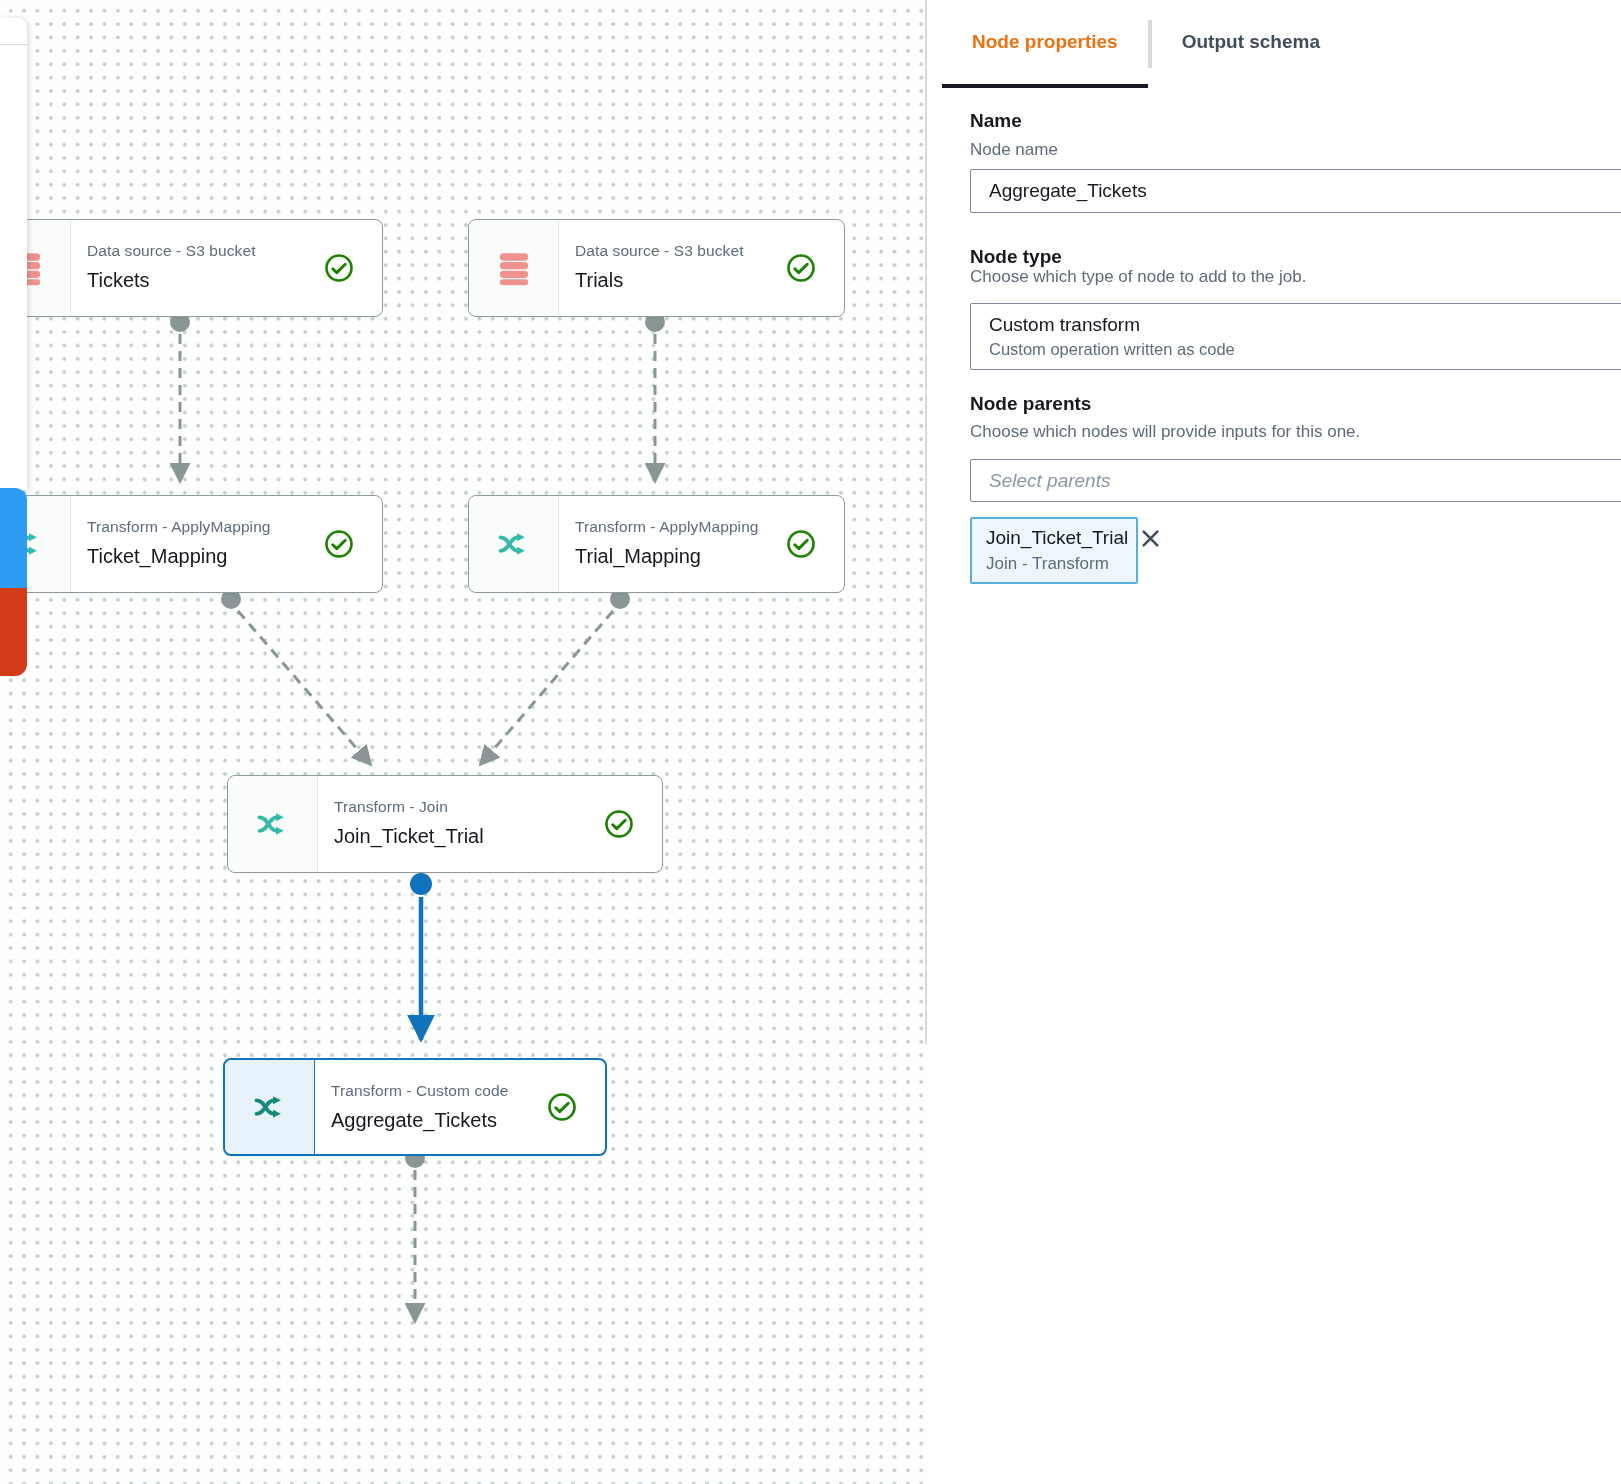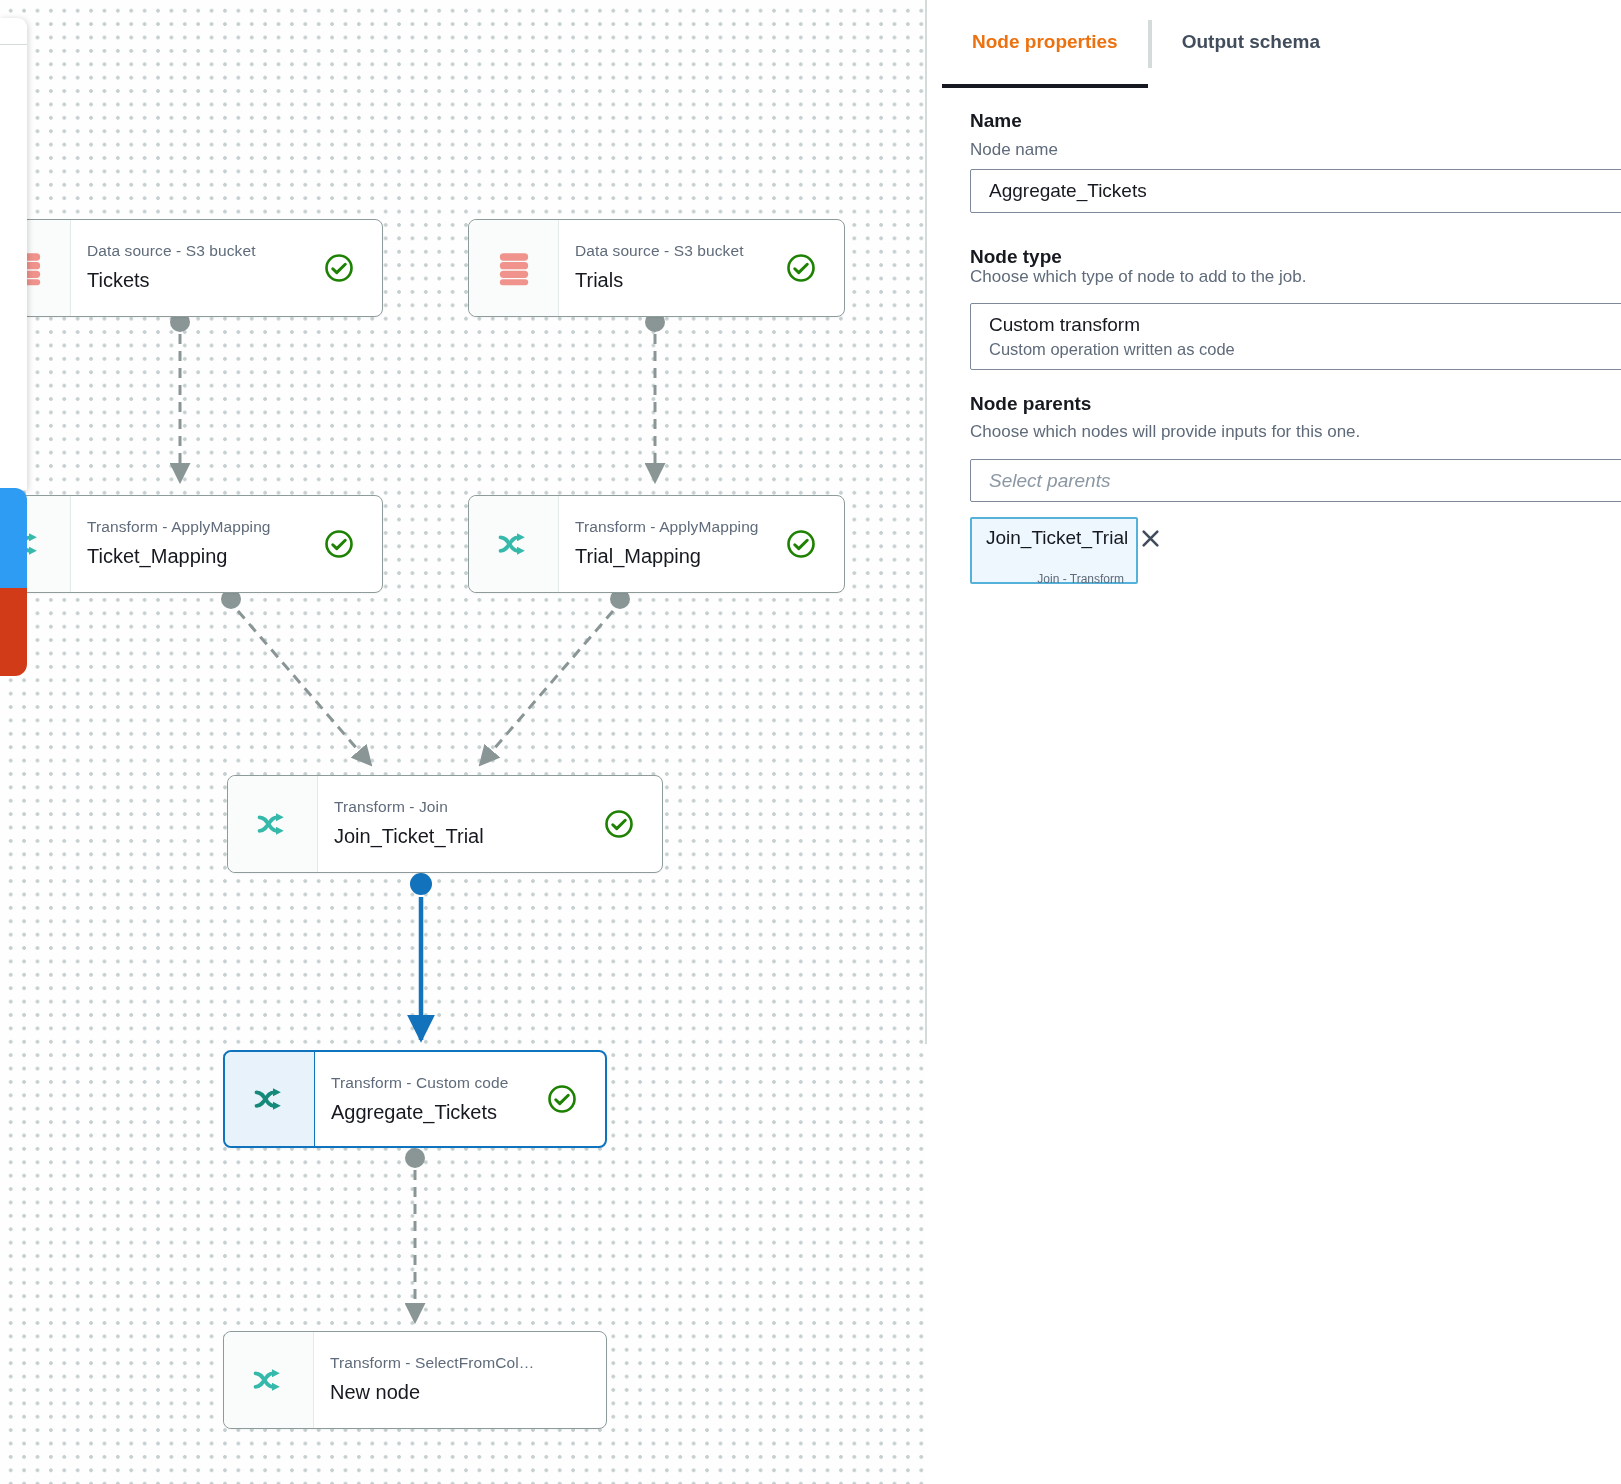--- a/index.html
+++ b/index.html
@@ -70,7 +70,7 @@
   .chip-title-row{display:flex;align-items:center;gap:10px;}
   .chip-title{font-size:19px;color:var(--ink);}
   .chip-x{cursor:pointer;line-height:0;margin-left:2px;}
-  .chip-sub{font-size:12px;color:var(--muted);margin-top:23px;text-align:right;}
+  .chip-sub{font-size:17px;color:var(--muted);margin-top:5px;}
 </style>
 </head>
 <body>

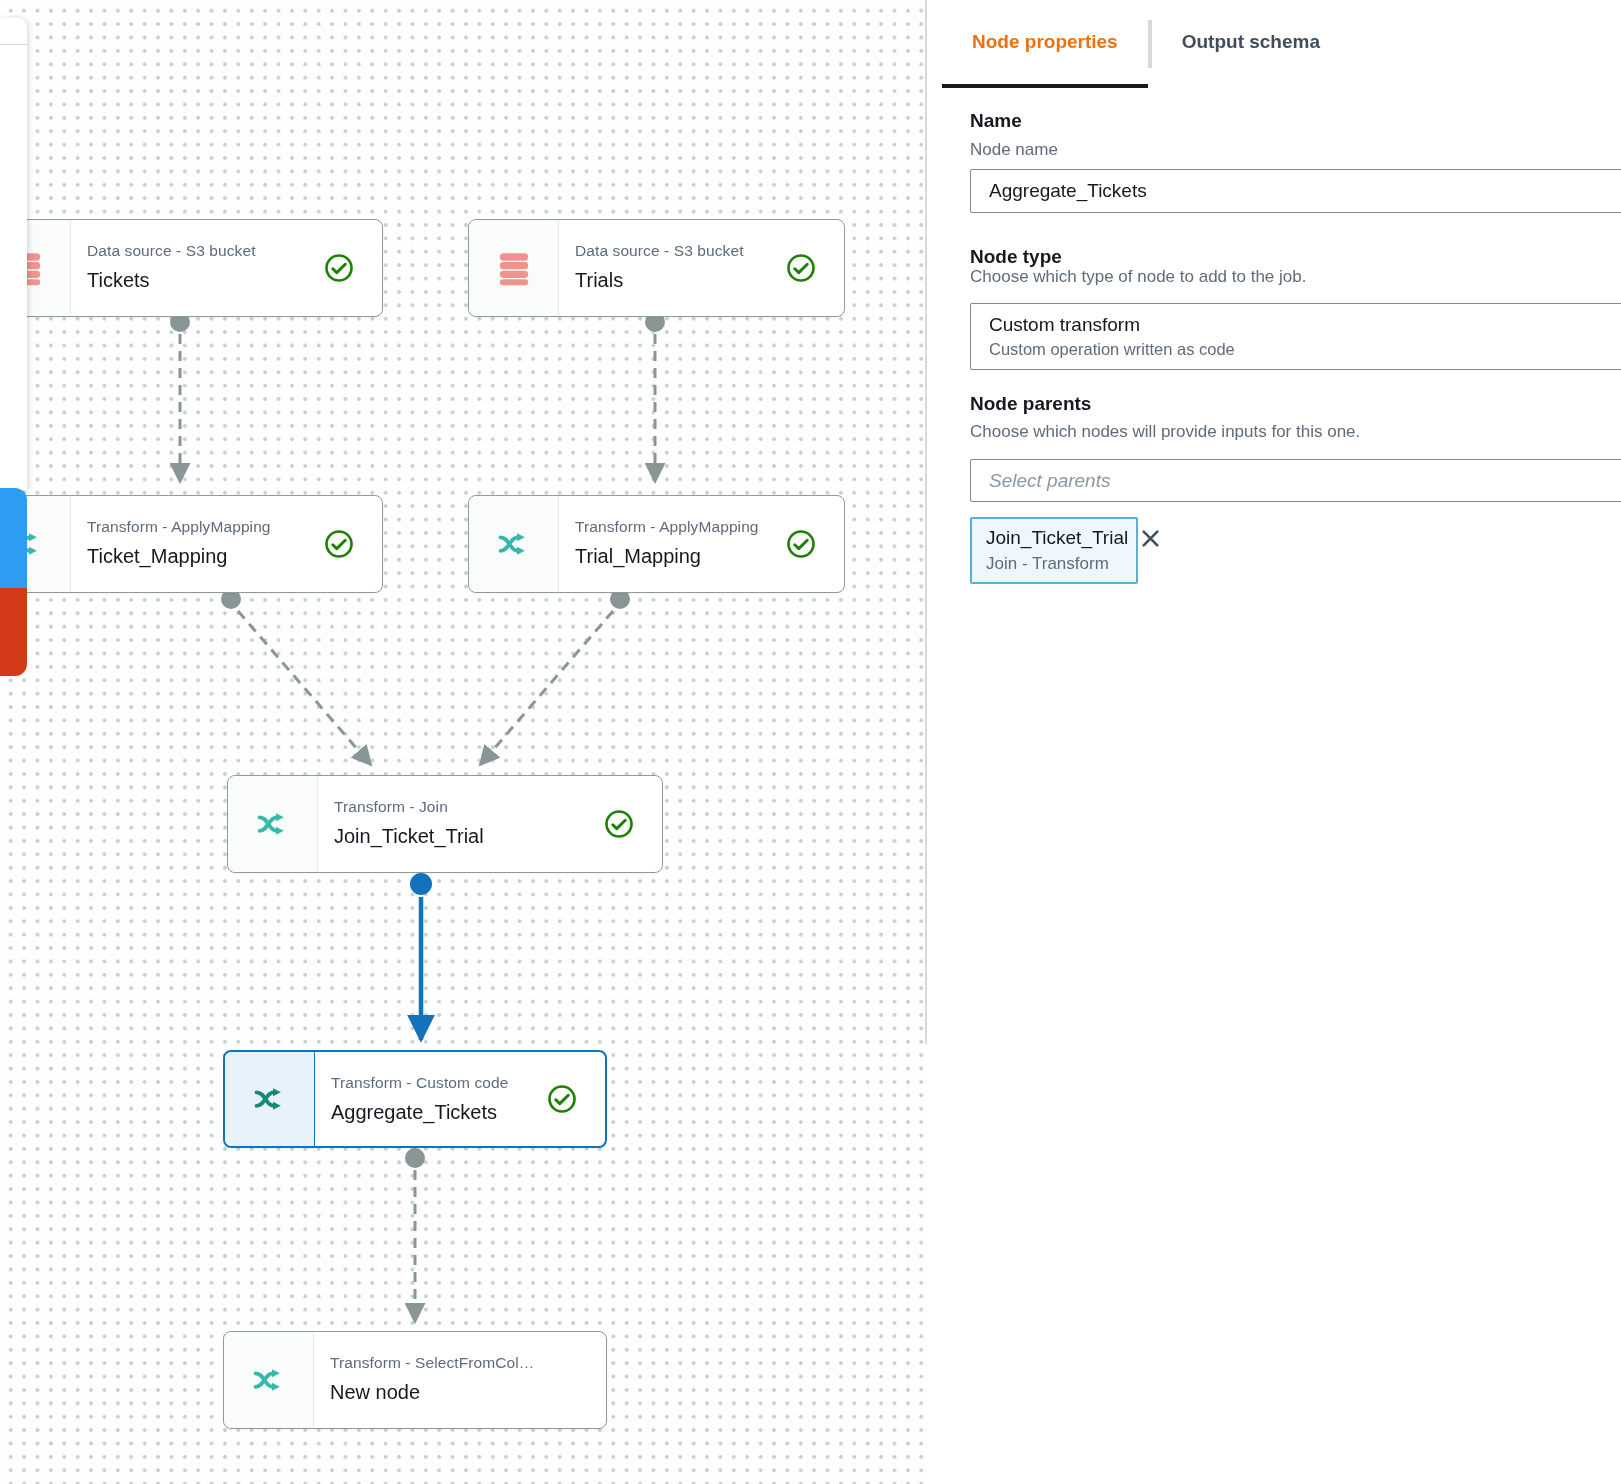--- a/index.html
+++ b/index.html
@@ -26,7 +26,7 @@
   .node-type-label{font-size:15.5px;color:var(--muted);letter-spacing:.1px;}
   .node-title{font-size:20px;color:var(--ink);margin-top:9px;}
   .status{position:absolute;right:28px;top:50%;transform:translateY(-50%);line-height:0;}
-  .node.selected{border:2px solid var(--select-blue);}
+  .node.selected{border:2px solid var(--select-blue);margin-top:8px;}
   .node.selected .icon-cell{background:#e7f2fb;border-right:1.5px solid var(--select-blue);}
   .shuffle .wire{fill:none;stroke:var(--teal);stroke-width:2.5;stroke-linecap:round;}
   .shuffle .head{fill:var(--teal);}

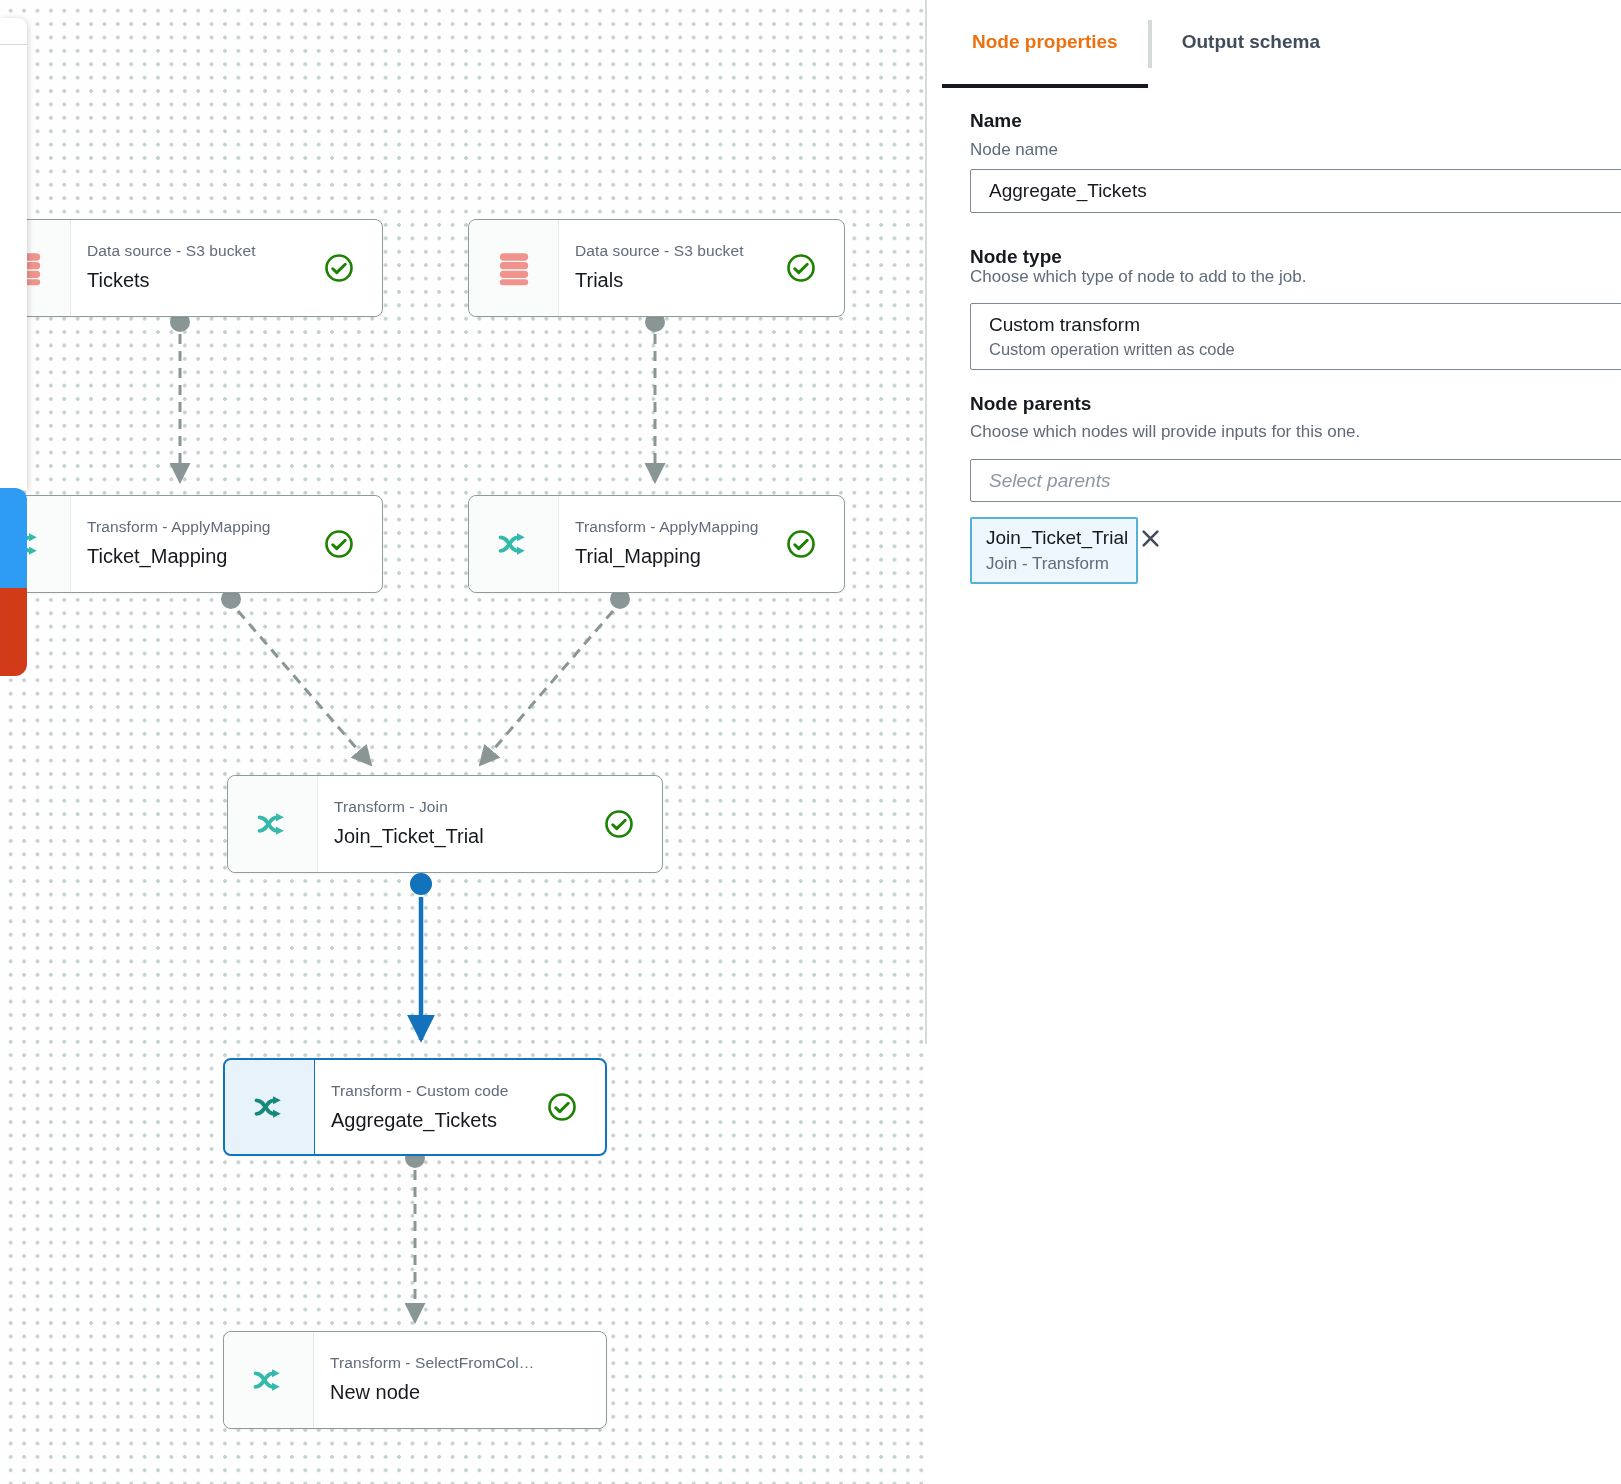--- a/index.html
+++ b/index.html
@@ -240,20 +240,6 @@
       </div>
     </div>
 
-    <div class="node" style="left:223px;top:1331px;width:384px;">
-      <div class="icon-cell">
-        <svg class="shuffle" width="36" height="36" viewBox="0 0 24 24">
-          <path class="wire" d="M3 7.5 C 9 7.5, 9 16.5, 14.5 16.5"></path>
-          <path class="wire" d="M3 16.5 C 9 16.5, 9 7.5, 14.5 7.5"></path>
-          <path class="head" d="M14 13.8 L19.2 16.5 L14 19.2 z"></path>
-          <path class="head" d="M14 4.8 L19.2 7.5 L14 10.2 z"></path>
-        </svg>
-      </div>
-      <div class="node-body">
-        <div class="node-type-label">Transform - SelectFromCol…</div>
-        <div class="node-title">New node</div>
-      </div>
-    </div>
 
     <div class="left-edge">
         <div class="divider"></div>

